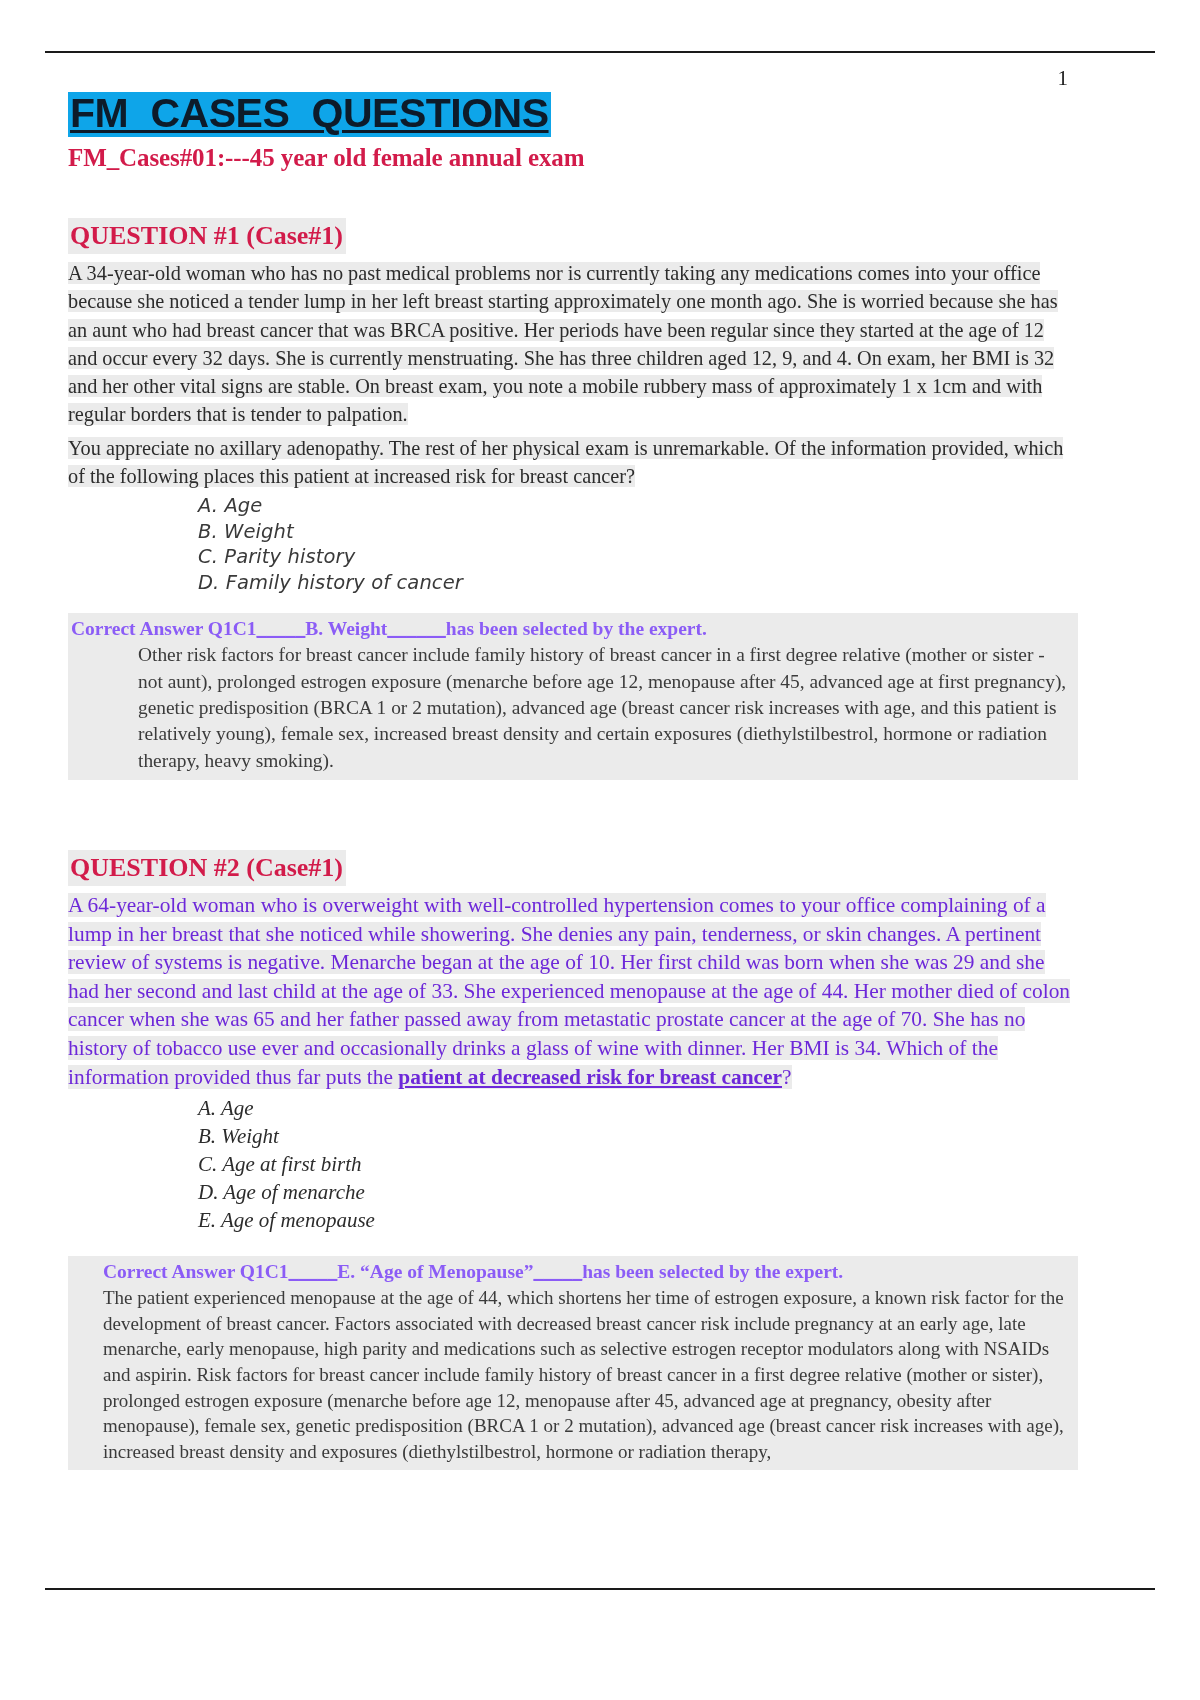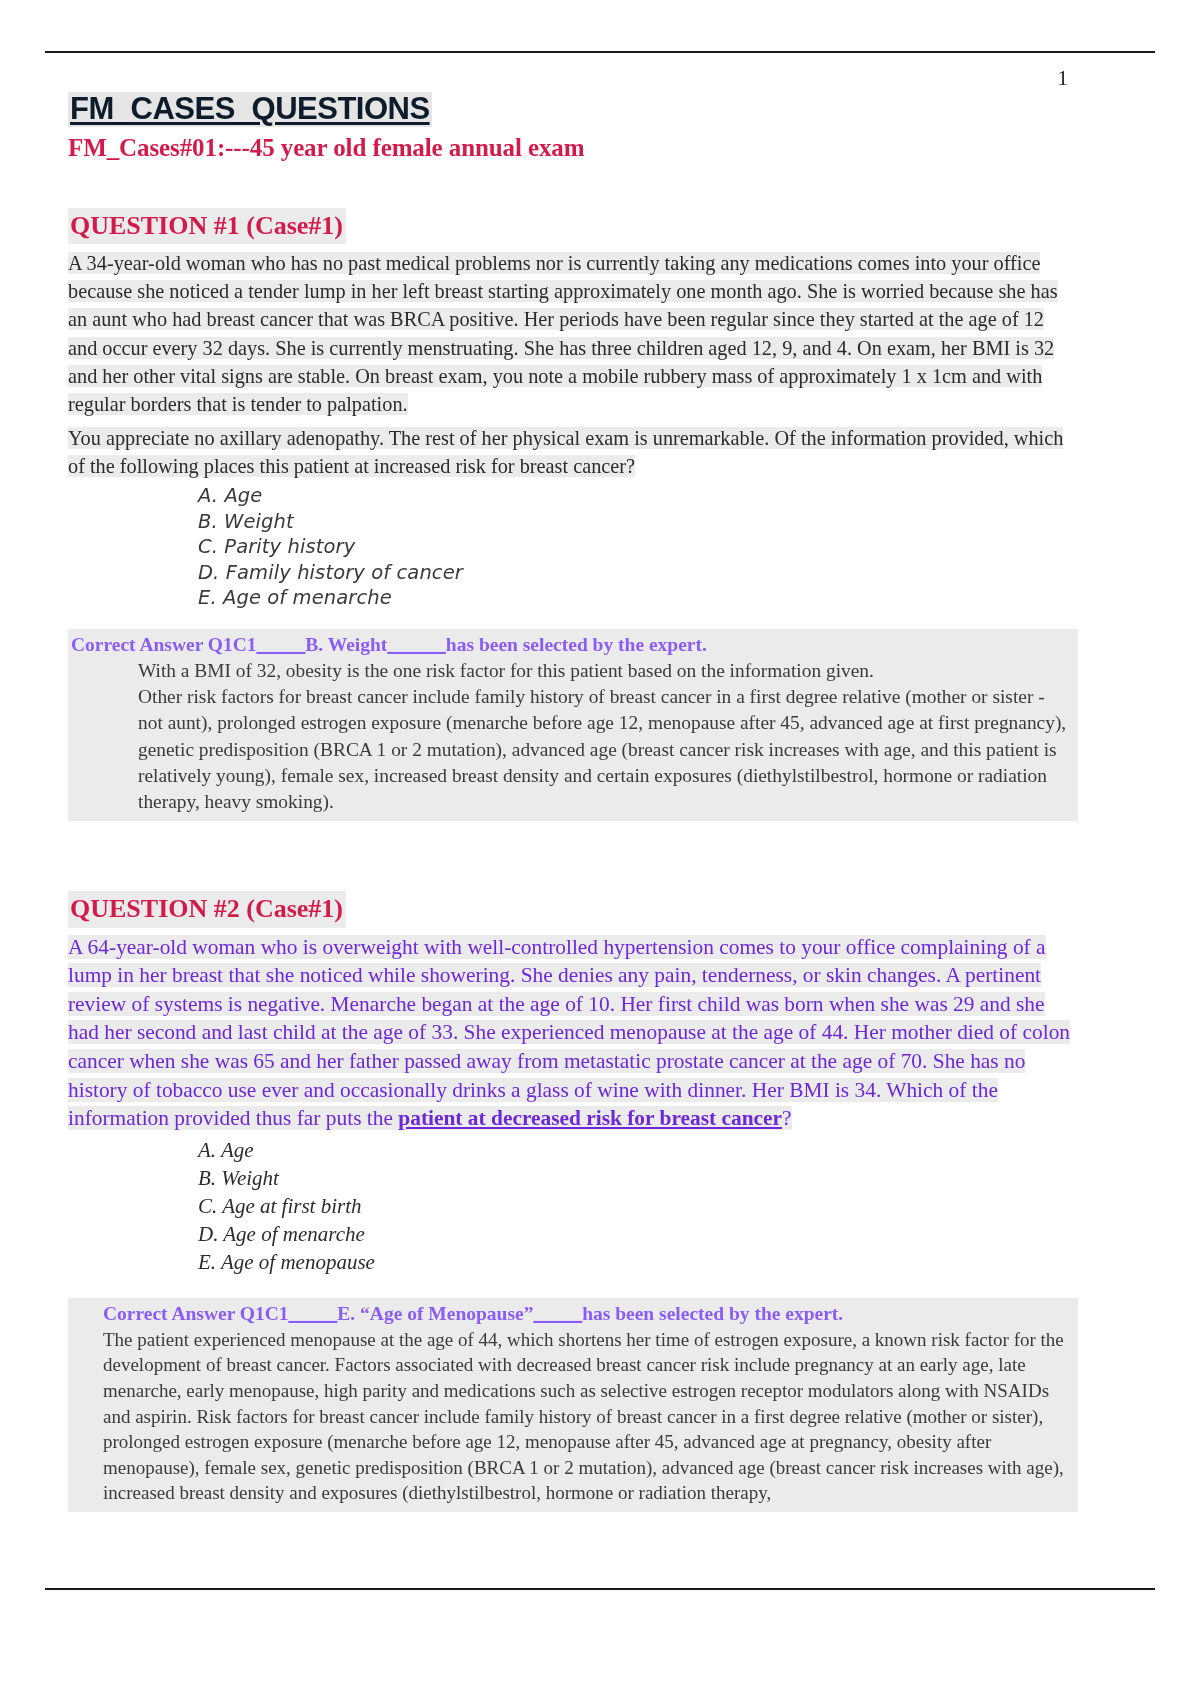--- a/index.html
+++ b/index.html
@@ -58,10 +58,10 @@
     display: inline-block;
     font-family: "Liberation Sans", "DejaVu Sans", sans-serif;
     font-weight: bold;
-    font-size: 31px;
+    font-size: 41px;
     line-height: 1.02;
     color: #0d1b2a;
-    background: #e5e5e5;
+    background: #0ea5e9;
     text-decoration: underline;
     text-decoration-thickness: 3px;
     text-underline-offset: 3px;

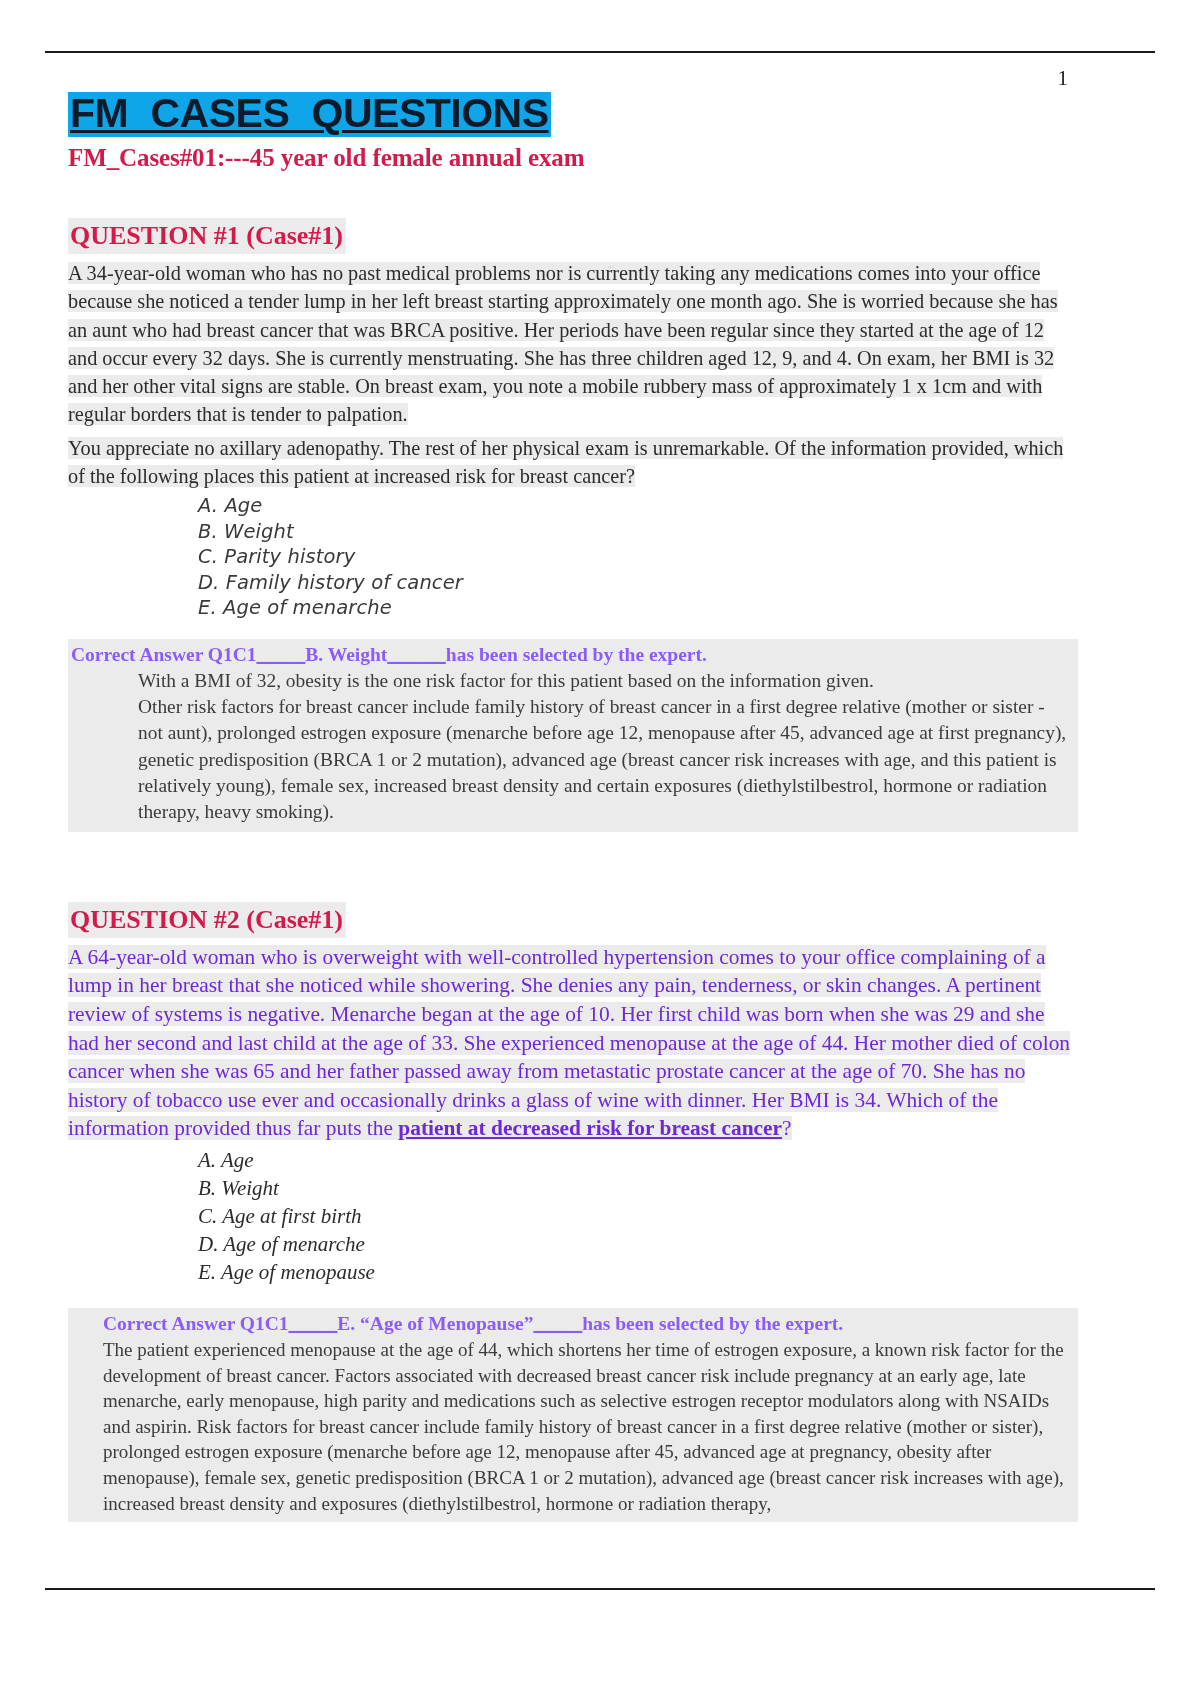--- a/index.html
+++ b/index.html
@@ -212,7 +212,6 @@
         <li>B. Weight</li>
         <li>C. Parity history</li>
         <li>D. Family history of cancer</li>
-        <li>E. Age of menarche</li>
       </ul>
 
       <div class="answer-block">

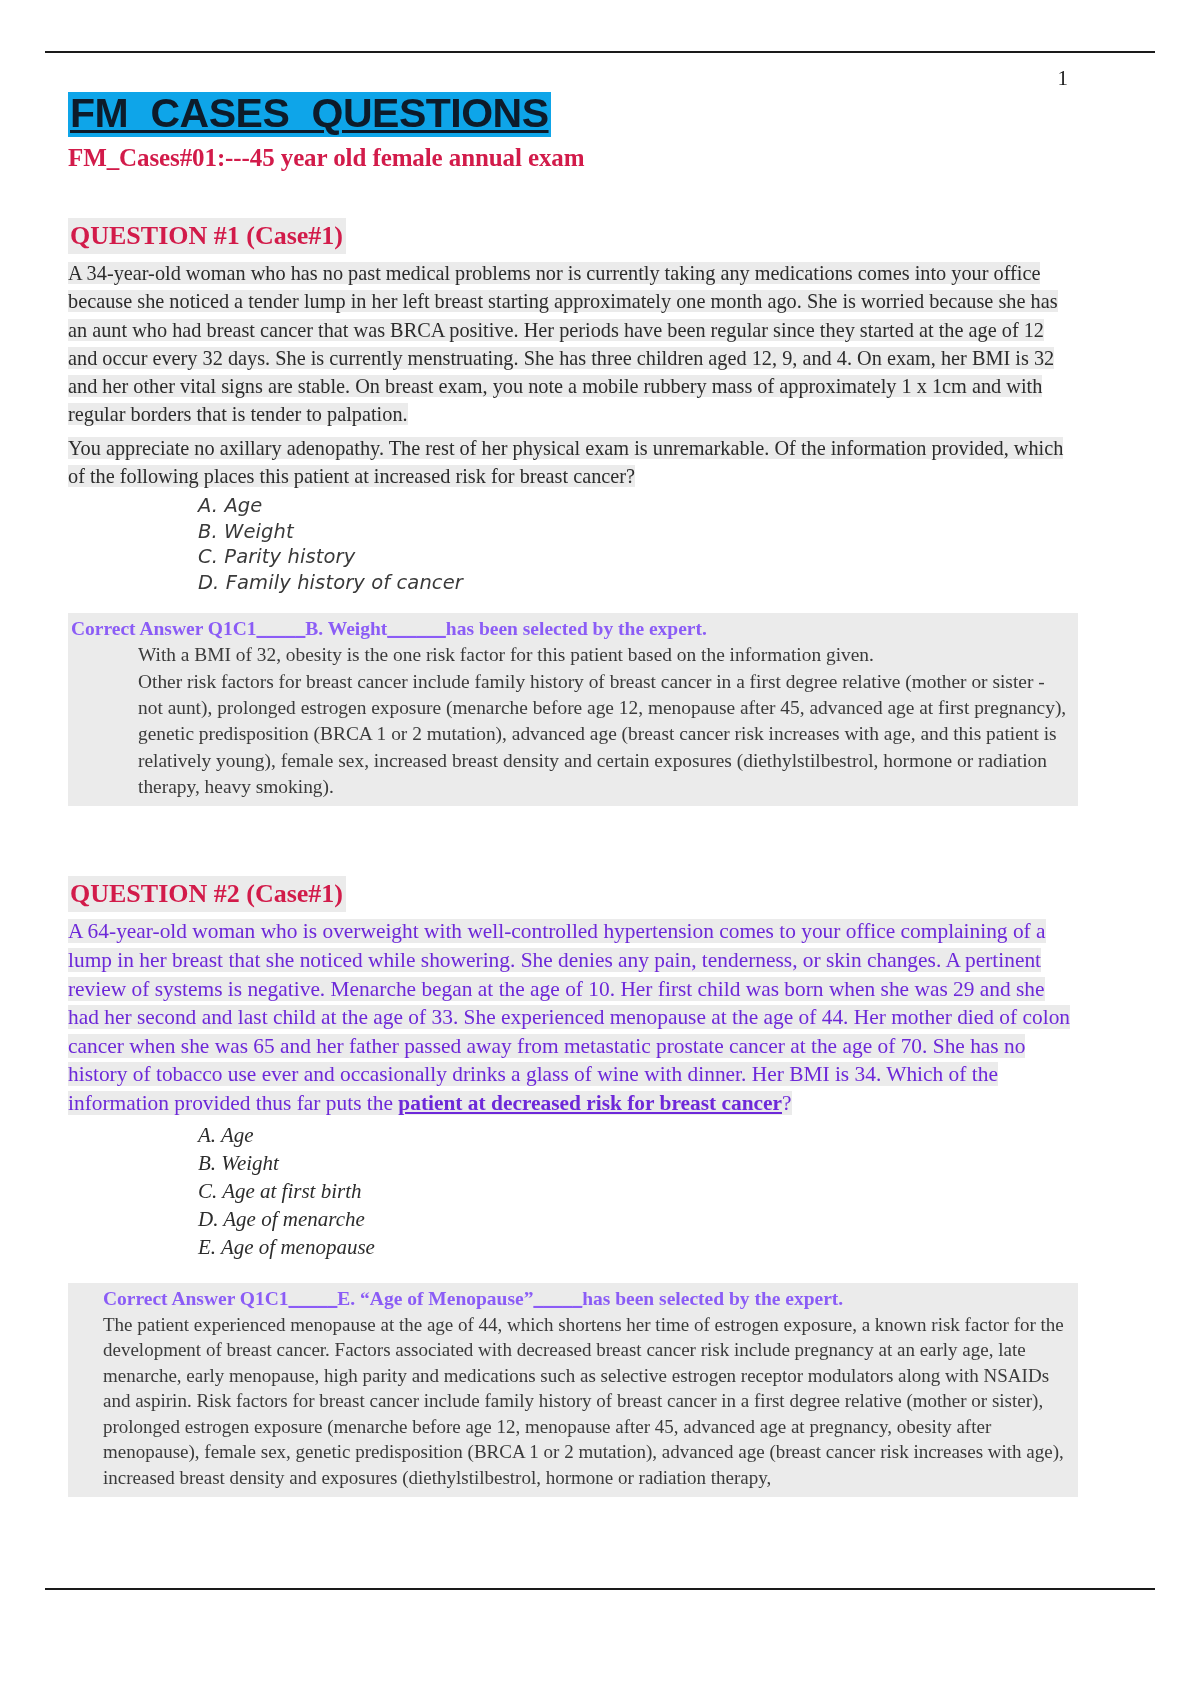--- a/index.html
+++ b/index.html
@@ -219,7 +219,6 @@
           <span>Correct Answer Q1C1</span><span class="u">_____</span><span>B. Weight</span><span class="u">______</span><span>has been selected by the expert.</span>
         </div>
         <div class="answer-body">
-          <p>With a BMI of 32, obesity is the one risk factor for this patient based on the information given.</p>
           <p>Other risk factors for breast cancer include family history of breast cancer in a first degree relative (mother or sister - not aunt), prolonged estrogen exposure (menarche before age 12, menopause after 45, advanced age at first pregnancy), genetic predisposition (BRCA 1 or 2 mutation), advanced age (breast cancer risk increases with age, and this patient is relatively young), female sex, increased breast density and certain exposures (diethylstilbestrol, hormone or radiation therapy, heavy smoking).</p>
         </div>
       </div>

